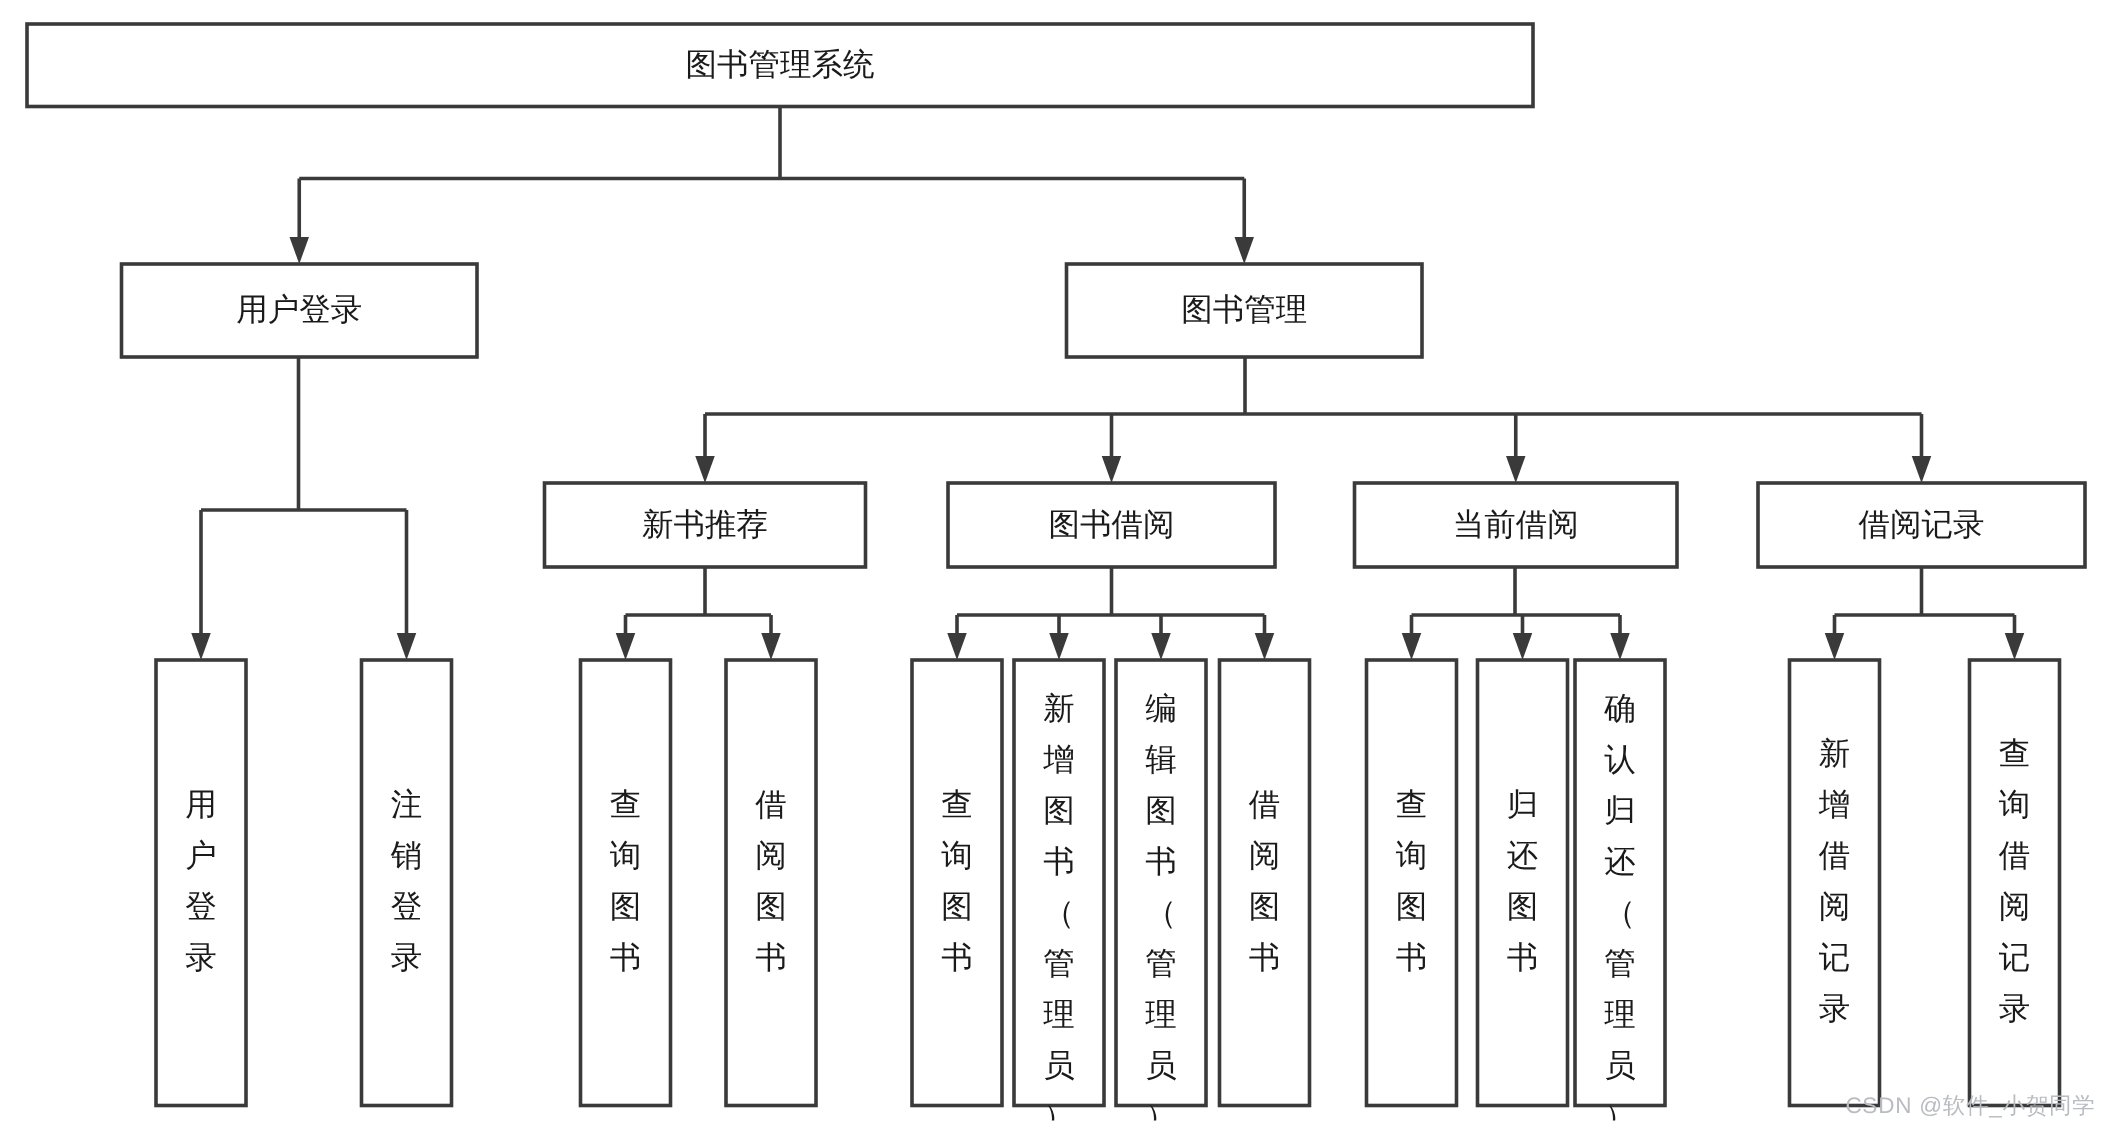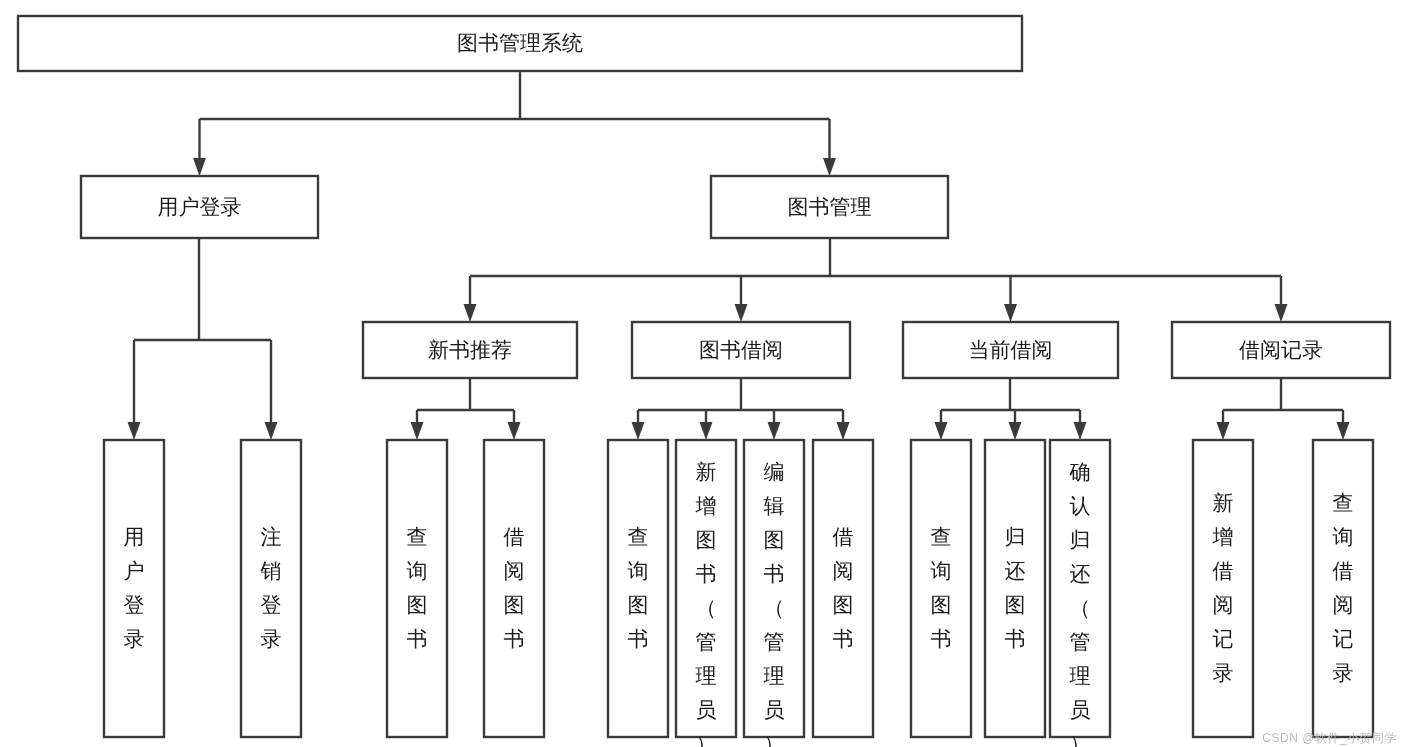--- a/index.html
+++ b/index.html
@@ -60,7 +60,7 @@
     right: 8px;
     bottom: 4px;
     color: #b9bcc0;
-    font-size: 12px;
+    font-size: 15px;
     font-family: "Liberation Sans", "DejaVu Sans", sans-serif;
     white-space: nowrap;
     letter-spacing: 0.5px;

